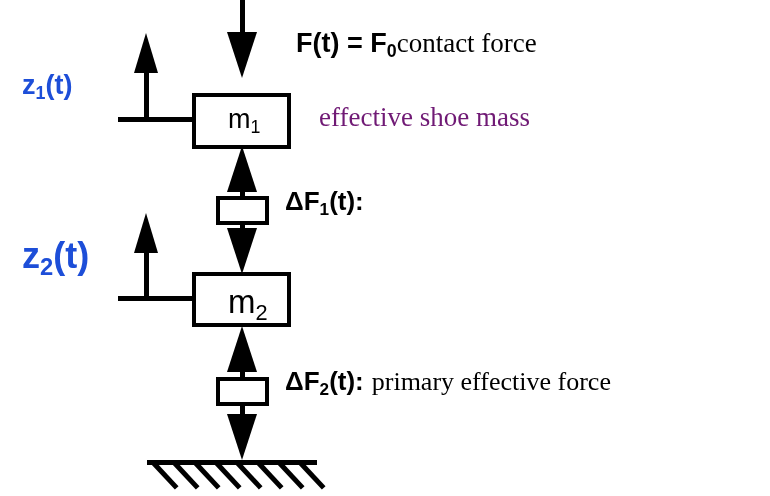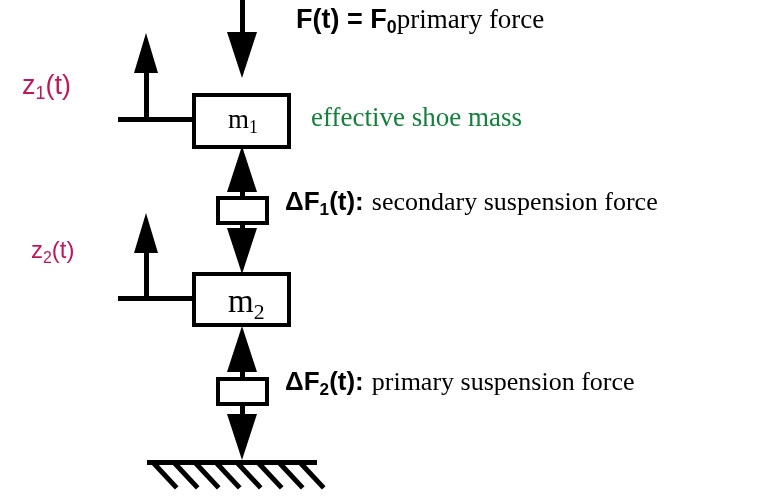--- a/index.html
+++ b/index.html
@@ -126,7 +126,7 @@
   <div class="vline" style="left:240px; top:0px; height:34px;"></div>
   <div class="arrow-down" style="left:227px; top:32px;"></div>
 
-  <div class="row" style="left:296px; top:4px; font-size:27px;">
+  <div class="row" style="left:296px; top:28px; font-size:27px;">
     <span class="m">F(t) = F</span>
       <span class="m sub">0</span>
       <span class="d">primary force</span>

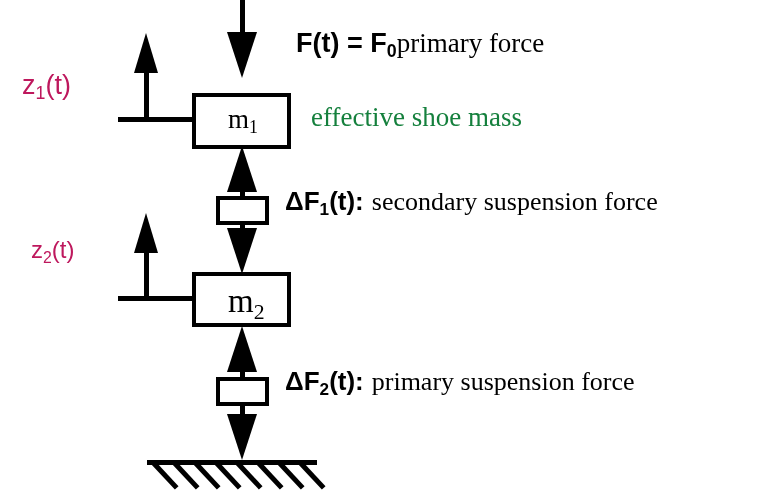--- a/index.html
+++ b/index.html
@@ -129,7 +129,7 @@
   <div class="row" style="left:296px; top:28px; font-size:27px;">
     <span class="m">F(t) = F</span>
       <span class="m sub">0</span>
-      <span class="d">primary force</span>
+      <span class="d">contact force</span>
   </div>
 
   <div class="math" style="left:22px; top:72px; font-size:27px;">

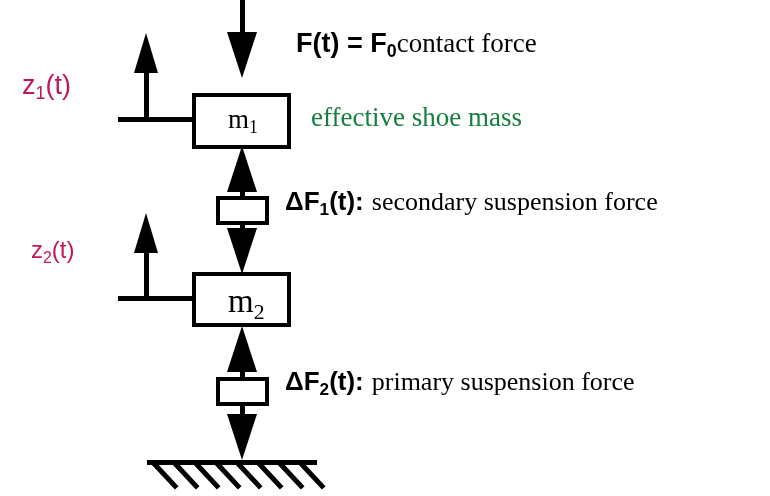--- a/index.html
+++ b/index.html
@@ -21,8 +21,8 @@
   .math {
     position: absolute;
     font-family: "Liberation Sans", sans-serif;
-    font-weight: normal;
-    color: #be185d;
+    font-weight: bold;
+    color: #1d4ed8;
     white-space: nowrap;
     line-height: 1;
   }

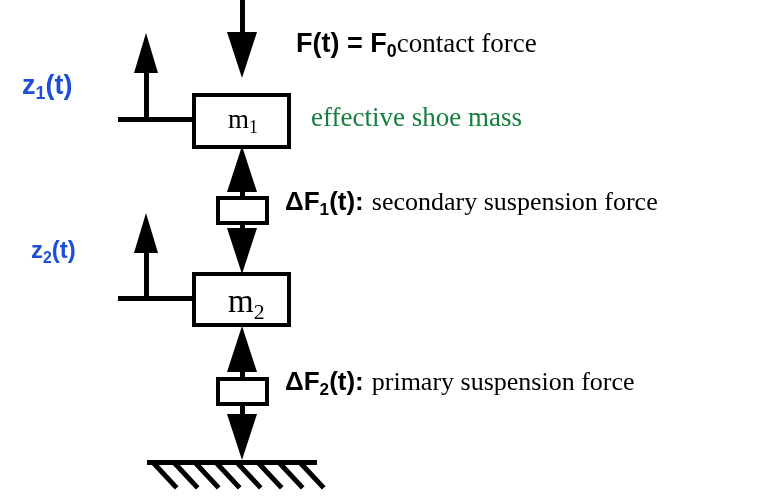--- a/index.html
+++ b/index.html
@@ -76,7 +76,7 @@
   }
   .boxlabel {
     position: absolute;
-    font-family: Liberation Serif, serif;
+    font-family: Liberation Sans, sans-serif;
     font-weight: normal;
     color: #000;
     white-space: nowrap;

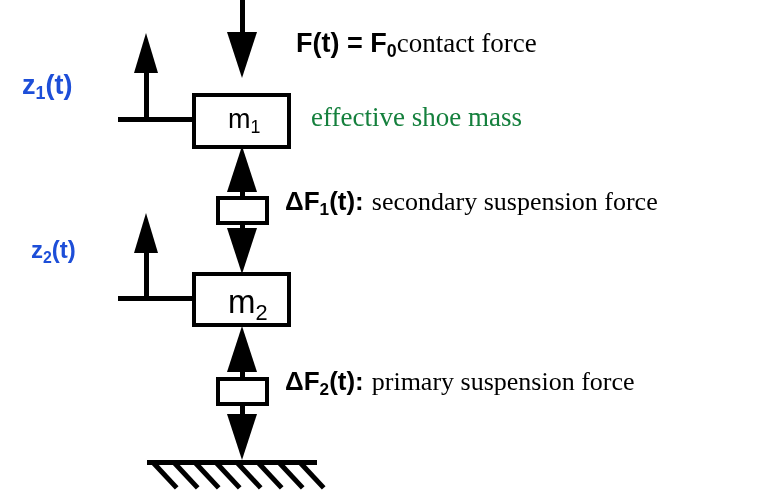--- a/index.html
+++ b/index.html
@@ -30,9 +30,10 @@
     position: absolute;
     font-family: "Liberation Serif", serif;
     font-weight: normal;
-    color: #15803d;
+    color: #701a75;
     white-space: nowrap;
     line-height: 1;
+    margin-left: 8px;
   }
   .sub {
     font-size: 0.66em;

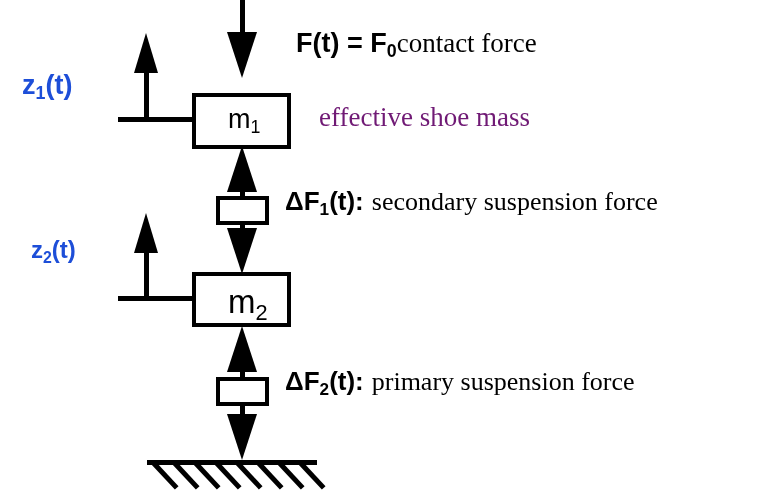--- a/index.html
+++ b/index.html
@@ -158,7 +158,6 @@
     <span class="m">ΔF</span>
       <span class="m sub">1</span>
       <span class="m">(t):</span>
-      <span class="d" style="padding-left:8px;">secondary suspension force</span>
   </div>
 
   <div class="math" style="left:22px; top:238px; font-size:24px;margin-left:9px;">

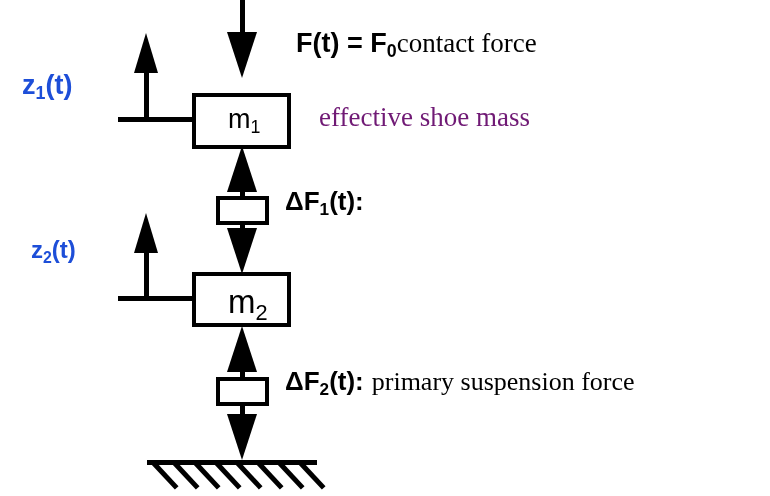--- a/index.html
+++ b/index.html
@@ -160,7 +160,7 @@
       <span class="m">(t):</span>
   </div>
 
-  <div class="math" style="left:22px; top:238px; font-size:24px;margin-left:9px;">
+  <div class="math" style="left:22px; top:238px; font-size:36px;">
     <span>z</span><span class="sub">2</span><span>(t)</span>
   </div>
   <div class="hline" style="left:118px; top:296px; width:78px;"></div>

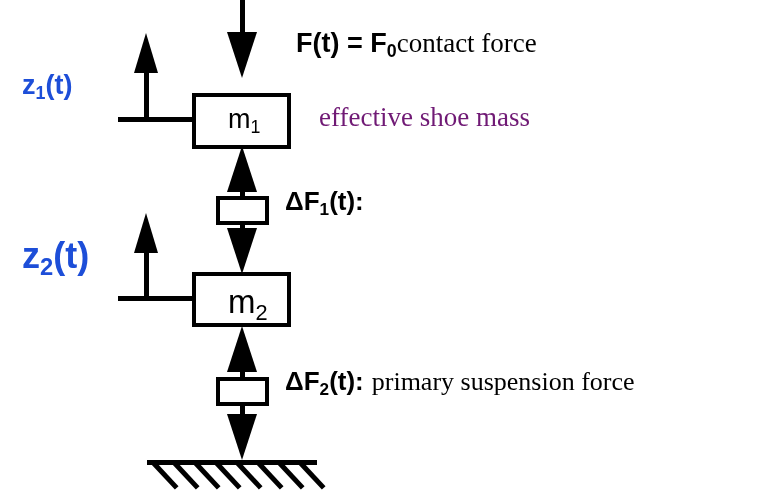--- a/index.html
+++ b/index.html
@@ -184,7 +184,7 @@
     <span class="m">ΔF</span>
       <span class="m sub">2</span>
       <span class="m">(t):</span>
-      <span class="d" style="padding-left:8px;">primary suspension force</span>
+      <span class="d" style="padding-left:8px;">primary effective force</span>
   </div>
 
   <div class="ground-line" style="left:147px; top:460px; width:170px;"></div>

